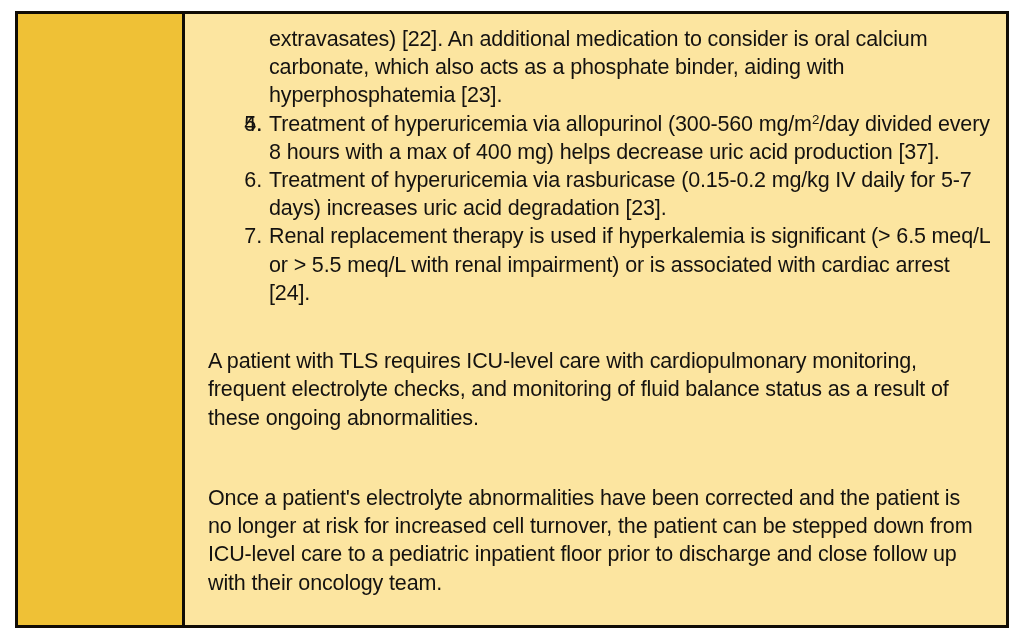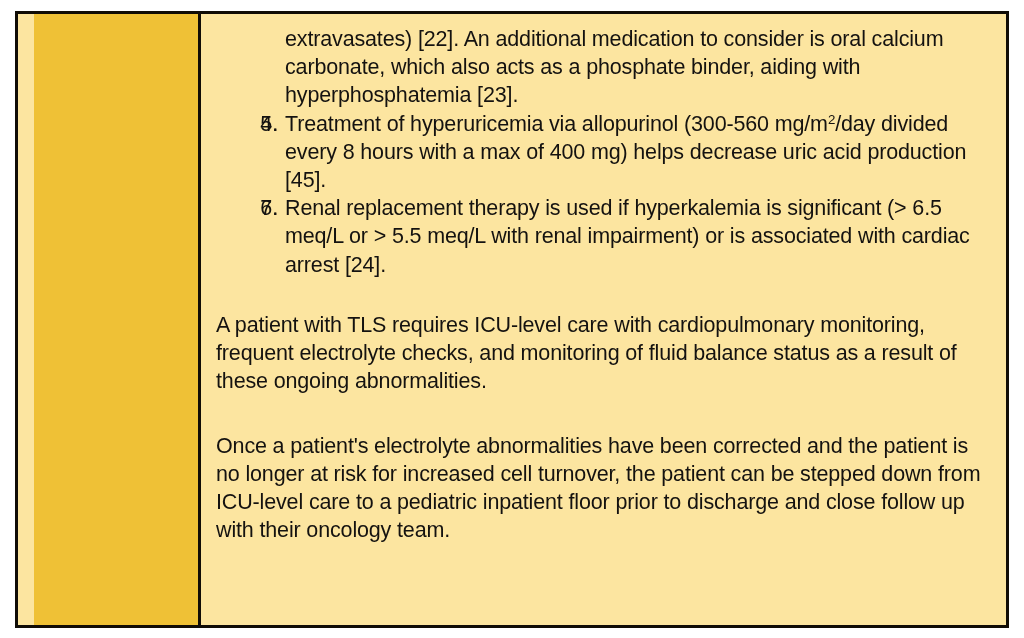--- a/index.html
+++ b/index.html
@@ -32,7 +32,6 @@
     border: 3px solid #100c06;
     display: flex;
     background: #fce5a0;
-    padding-left: 16px;
   }
 
   #left-col {

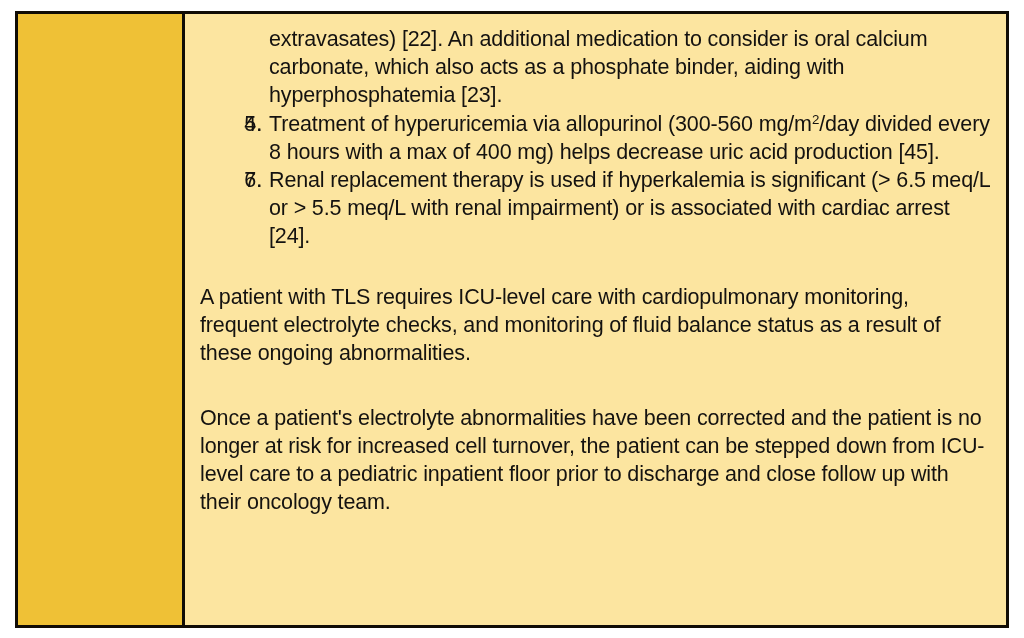--- a/index.html
+++ b/index.html
@@ -119,7 +119,7 @@
 
         <li>
           <span class="num">5.</span>
-          <span><span>Treatment of hyperuricemia via allopurinol (300-560 mg/m</span><sup class="sup2">2</sup><span>/day divided every 8 hours with a max of 400 mg) helps decrease uric acid production [45].</span></span>
+          <span><span>Treatment of hyperuricemia via allopurinol (300-560 mg/m</span><sup class="sup2">2</sup><span>/day divided every 8 hours with a max of 400 mg) helps decrease uric acid production [37].</span></span>
         </li>
 
         <li>

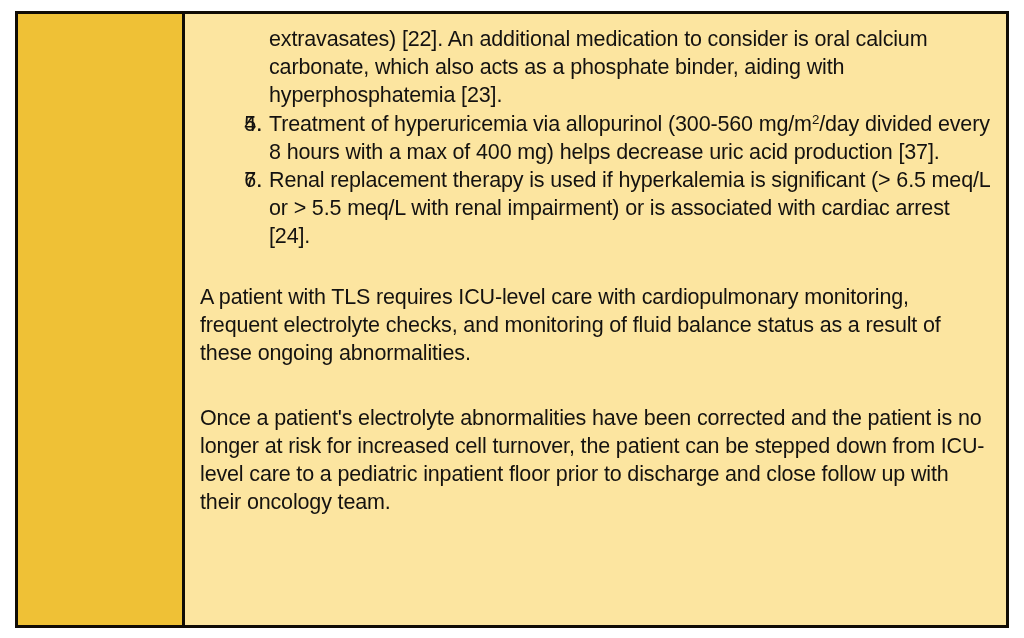--- a/index.html
+++ b/index.html
@@ -124,6 +124,7 @@
 
         <li>
           <span class="num">6.</span>
+          <span>Treatment of hyperuricemia via rasburicase (0.15-0.2 mg/kg IV daily for 5-7 days) increases uric acid degradation [23].</span>
         </li>
 
         <li>

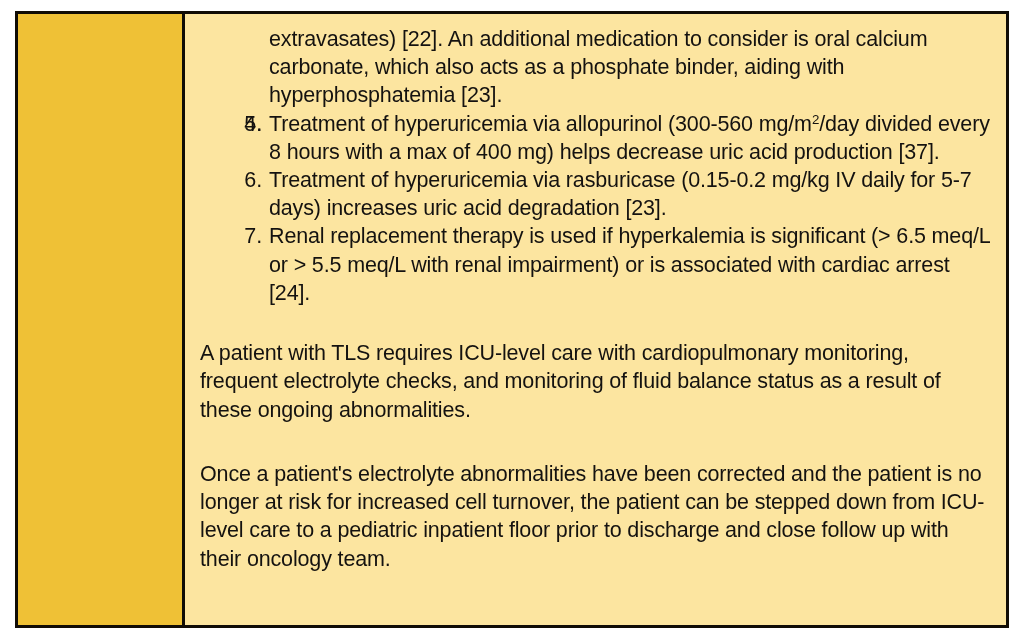--- a/index.html
+++ b/index.html
@@ -59,7 +59,7 @@
   }
 
   .para {
-    margin: 4px;
+    margin: 12px;
     padding: 0 0 0 0;
   }
 

